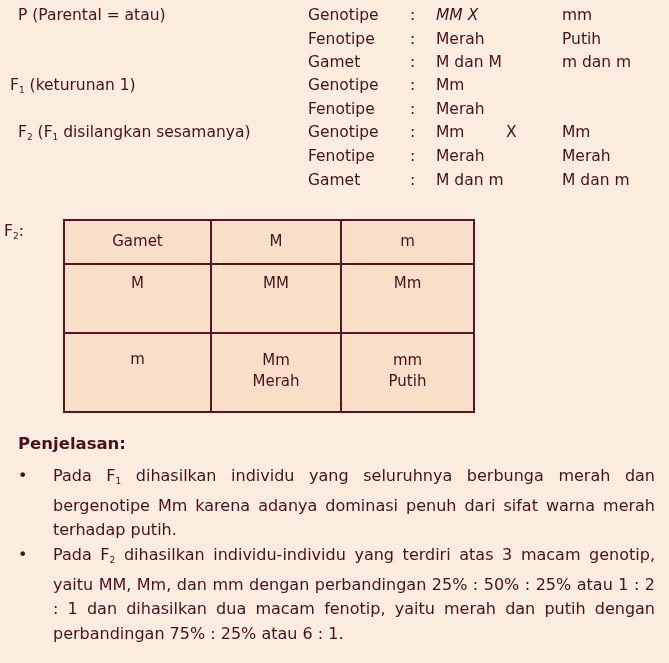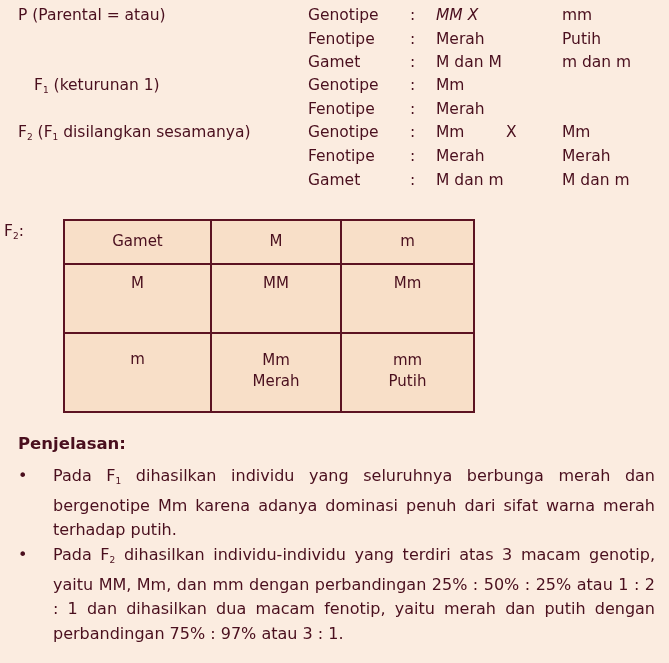--- a/index.html
+++ b/index.html
@@ -18,7 +18,7 @@
 <body>
 
 <div class="abs" style="left:18px;top:6px;">P (Parental  = atau)</div>
-<div class="abs" style="left:34px;top:76px;"><span>F</span><sub>1</sub><span> (keturunan 1)</span></div>
+<div class="abs" style="left:10px;top:76px;"><span>F</span><sub>1</sub><span> (keturunan 1)</span></div>
 <div class="abs" style="left:18px;top:123px;"><span>F</span><sub>2</sub><span> (F</span><sub>1</sub><span> disilangkan sesamanya)</span></div>
 
 <div>

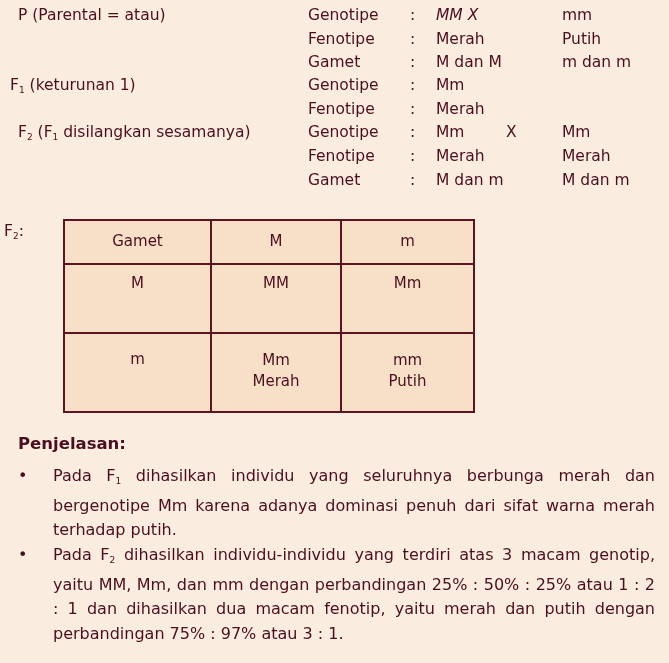--- a/index.html
+++ b/index.html
@@ -95,6 +95,6 @@
 <div class="para" style="top:464px;"><span>Pada F</span><sub>1</sub><span> dihasilkan individu yang seluruhnya berbunga merah dan bergenotipe Mm karena adanya dominasi penuh dari sifat warna merah terhadap putih.</span></div>
 
 <div class="bullet" style="top:545px;">•</div>
-<div class="para" style="top:543px;"><span>Pada F</span><sub>2</sub><span> dihasilkan individu-individu yang terdiri atas 3 macam genotip, yaitu MM, Mm, dan mm dengan perbandingan 25% : 50% : 25% atau 1 : 2 : 1 dan dihasilkan dua macam fenotip, yaitu merah dan putih dengan perbandingan 75% : 97% atau 3 : 1.</span></div>
+<div class="para" style="top:543px;"><span>Pada F</span><sub>2</sub><span> dihasilkan individu-individu yang terdiri atas 3 macam genotip, yaitu MM, Mm, dan mm dengan perbandingan 25% : 50% : 25% atau 1 : 2 : 1 dan dihasilkan dua macam fenotip, yaitu merah dan putih dengan perbandingan 75% : 25% atau 6 : 1.</span></div>
 
 </body></html>

